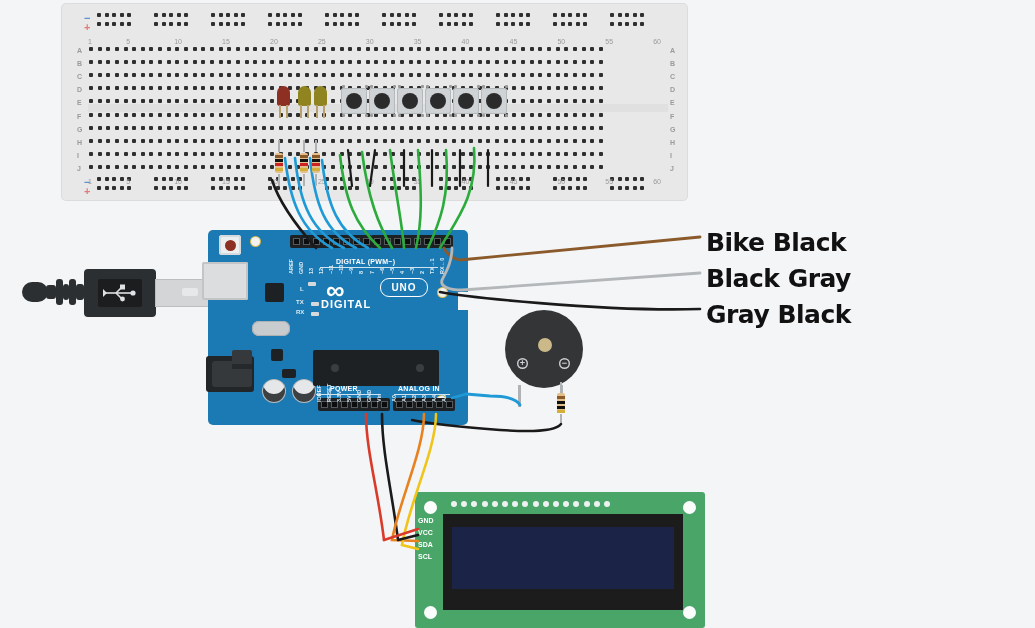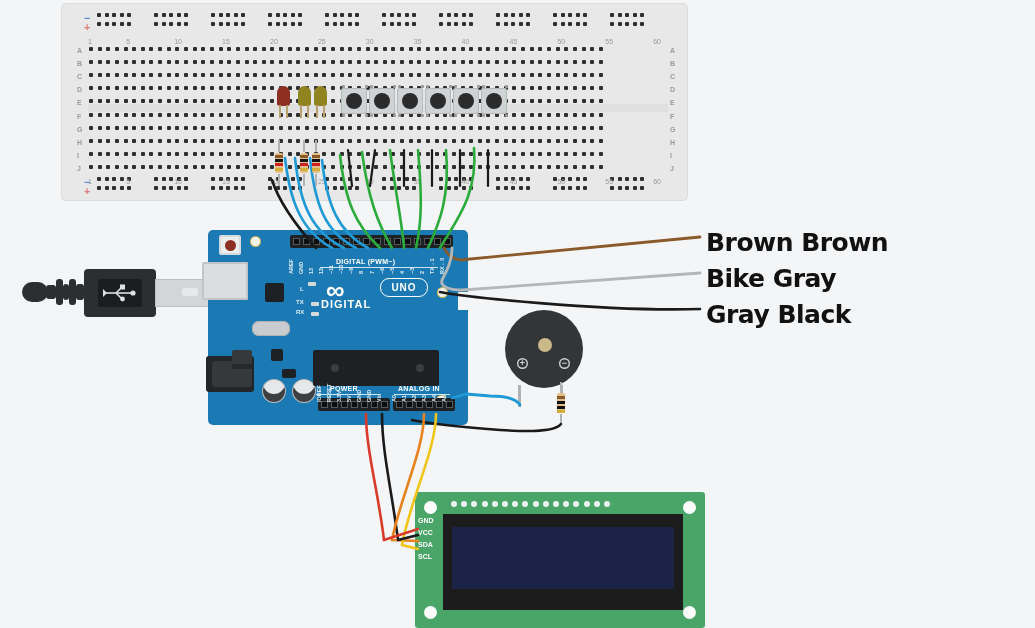--- a/index.html
+++ b/index.html
@@ -1325,7 +1325,7 @@
   </svg>
 
   <div id="callouts">
-      <div class="calloutlab" style="left: 706px; top: 228px;">Brown Brown</div>
+      <div class="calloutlab" style="left: 706px; top: 228px;">Bike Black</div>
       <div class="calloutlab" style="left: 706px; top: 264px;">Bike Gray</div>
       <div class="calloutlab" style="left: 706px; top: 300px;">Gray Black</div>
     </div>

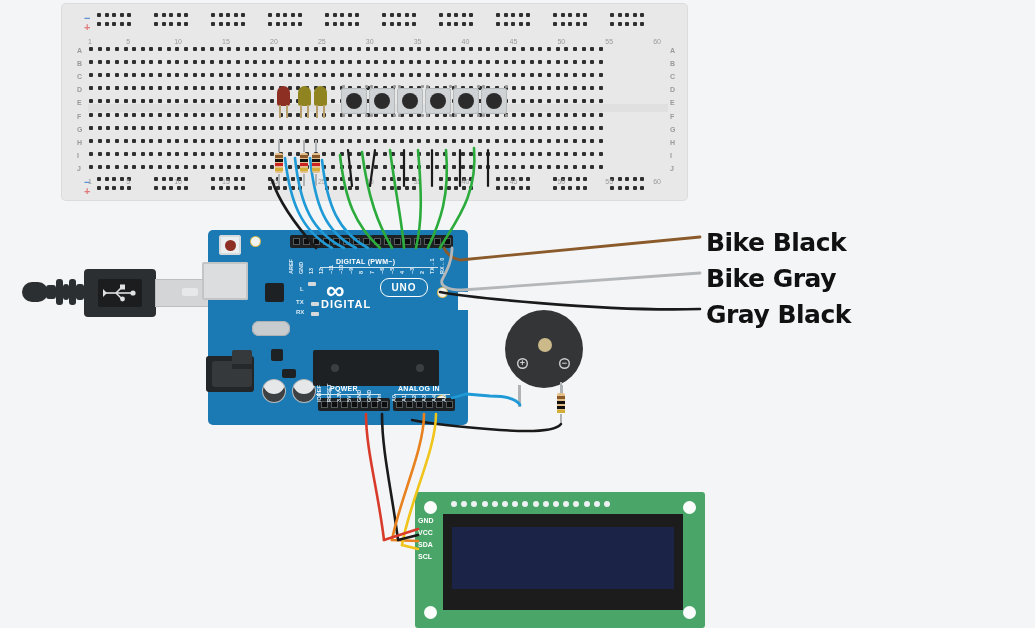--- a/index.html
+++ b/index.html
@@ -1326,7 +1326,7 @@
 
   <div id="callouts">
       <div class="calloutlab" style="left: 706px; top: 228px;">Bike Black</div>
-      <div class="calloutlab" style="left: 706px; top: 264px;">Bike Gray</div>
+      <div class="calloutlab" style="left: 706px; top: 264px;">Black Gray</div>
       <div class="calloutlab" style="left: 706px; top: 300px;">Gray Black</div>
     </div>
 

